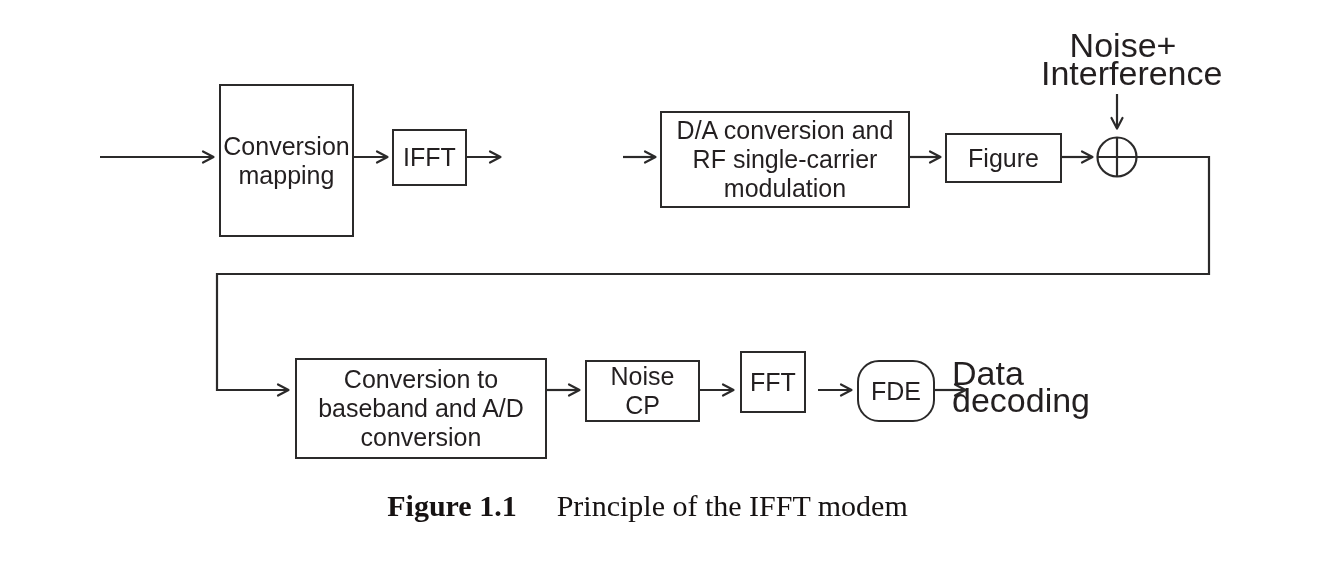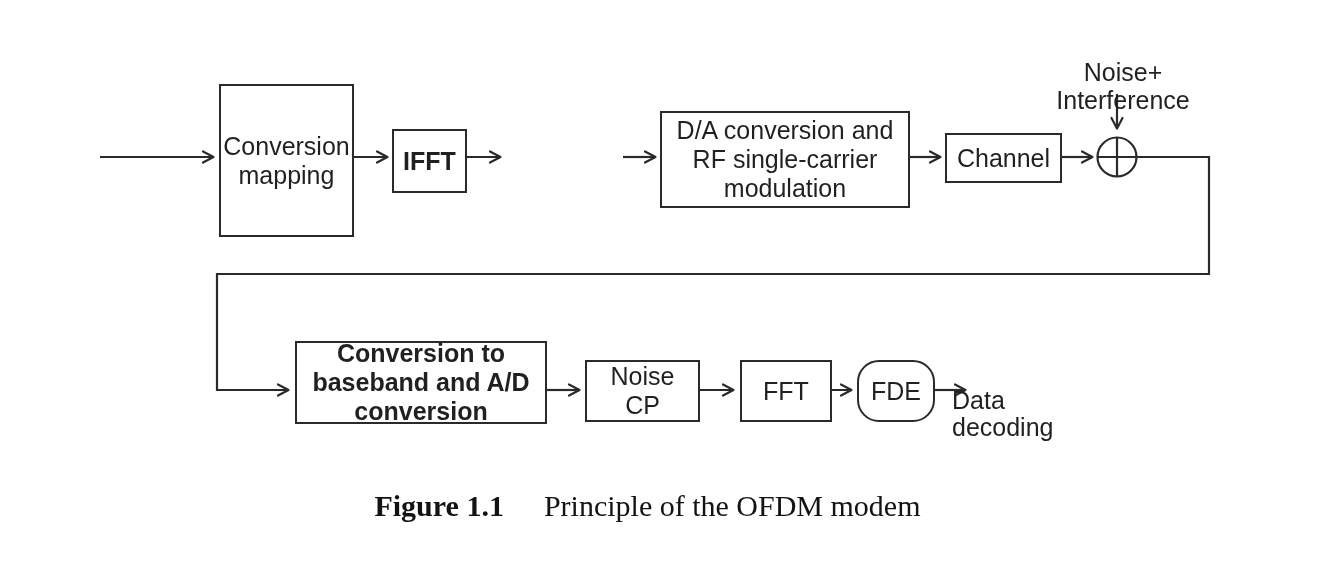--- a/index.html
+++ b/index.html
@@ -32,10 +32,9 @@
   }
   .flabel {
     position: absolute;
-    font-size: 25px;
+    font-size: 34px;
     line-height: 29px;
     white-space: pre-line;
-    margin-top: 27px;
   }
   #lbl-qam   { left: 116px;  top: 83px;  text-align: left; }
   #lbl-noise { left: 1041px; top: 31px;  width: 164px; text-align: center; line-height: 28px; }

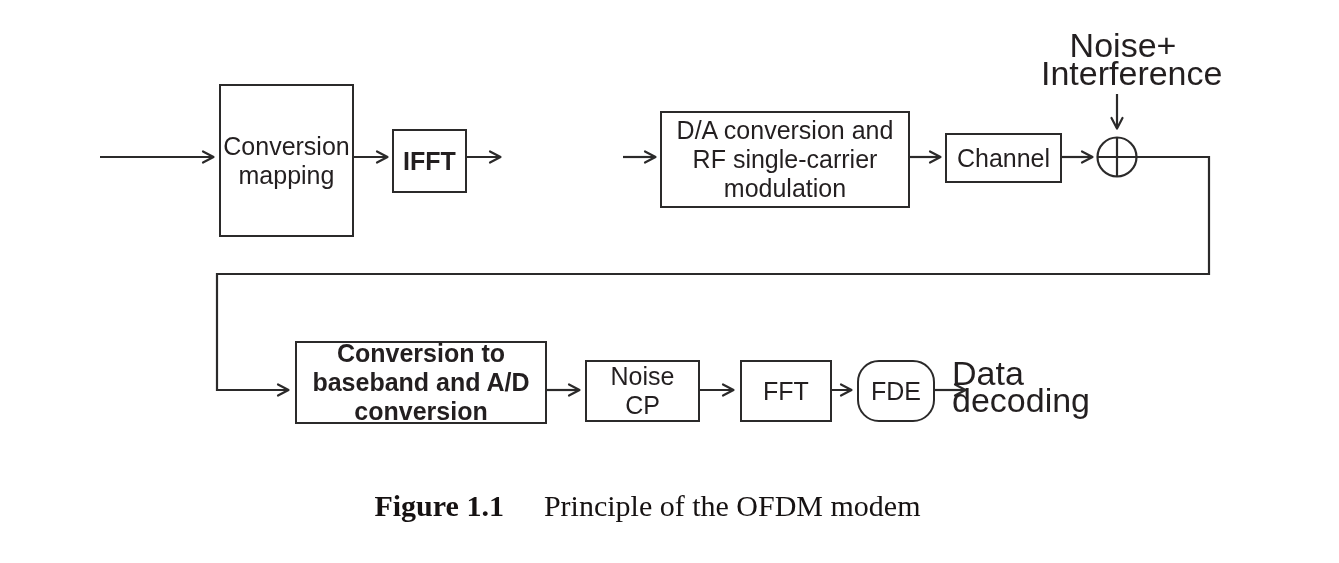--- a/index.html
+++ b/index.html
@@ -41,7 +41,7 @@
   #lbl-data  { left: 952px;  top: 360px; width: 144px; line-height: 27px; }
 
   #box-subcarrier { left: 219px; top: 84px;  width: 135px; height: 153px; }
-  #box-ifft       { left: 392px; top: 129px; width: 75px;  height: 64px; font-weight: bold; }
+  #box-ifft       { left: 392px; top: 129px; width: 75px;  height: 57px; }
   #box-addcp      { left: 505px; top: 133px; width: 118px; height: 50px; }
   #box-da         { left: 660px; top: 111px; width: 250px; height: 97px; }
   #box-channel    { left: 945px; top: 133px; width: 117px; height: 50px; }

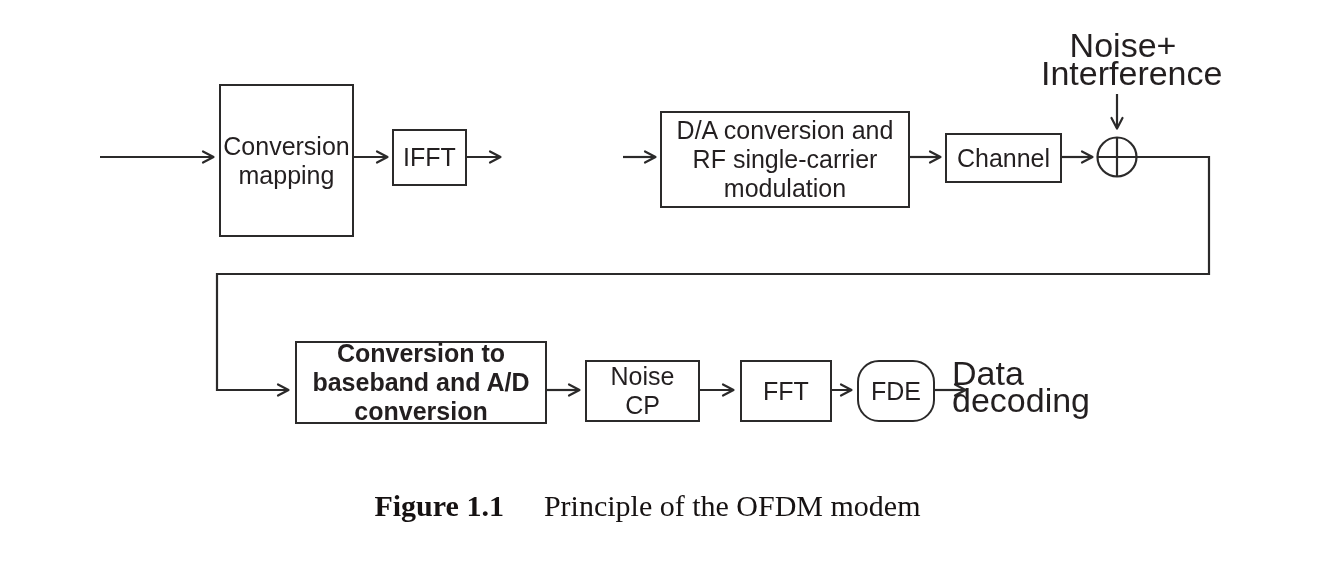--- a/index.html
+++ b/index.html
@@ -109,7 +109,7 @@
 RF single-carrier
 modulation</div>
 
-  <div class="block" id="box-channel">Channel</div>
+  <div class="block" id="box-channel">Figure</div>
 
   <div class="block" id="box-conv">Conversion to
 baseband and A/D

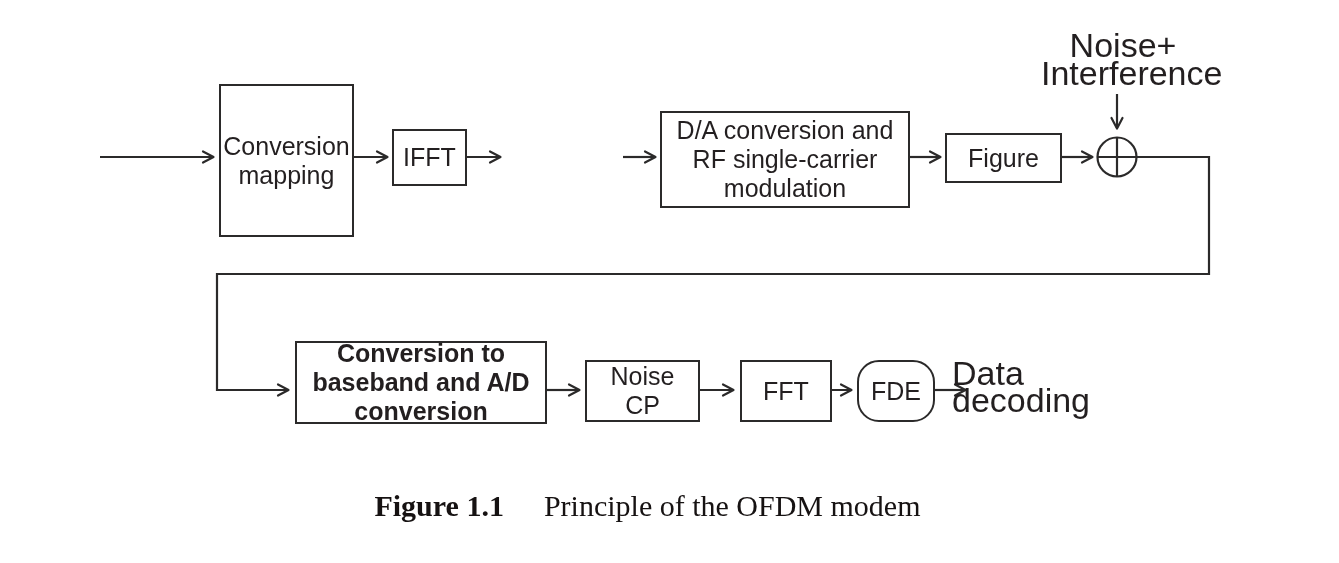--- a/index.html
+++ b/index.html
@@ -45,7 +45,7 @@
   #box-addcp      { left: 505px; top: 133px; width: 118px; height: 50px; }
   #box-da         { left: 660px; top: 111px; width: 250px; height: 97px; }
   #box-channel    { left: 945px; top: 133px; width: 117px; height: 50px; }
-  #box-conv       { left: 295px; top: 341px; width: 252px; height: 83px; font-weight: bold; }
+  #box-conv       { left: 295px; top: 358px; width: 252px; height: 101px; }
   #box-removecp   { left: 585px; top: 360px; width: 115px; height: 62px; }
   #box-fft        { left: 740px; top: 360px; width: 92px;  height: 62px; }
   #box-fde        { left: 857px; top: 360px; width: 78px;  height: 62px; border-radius: 22px; }

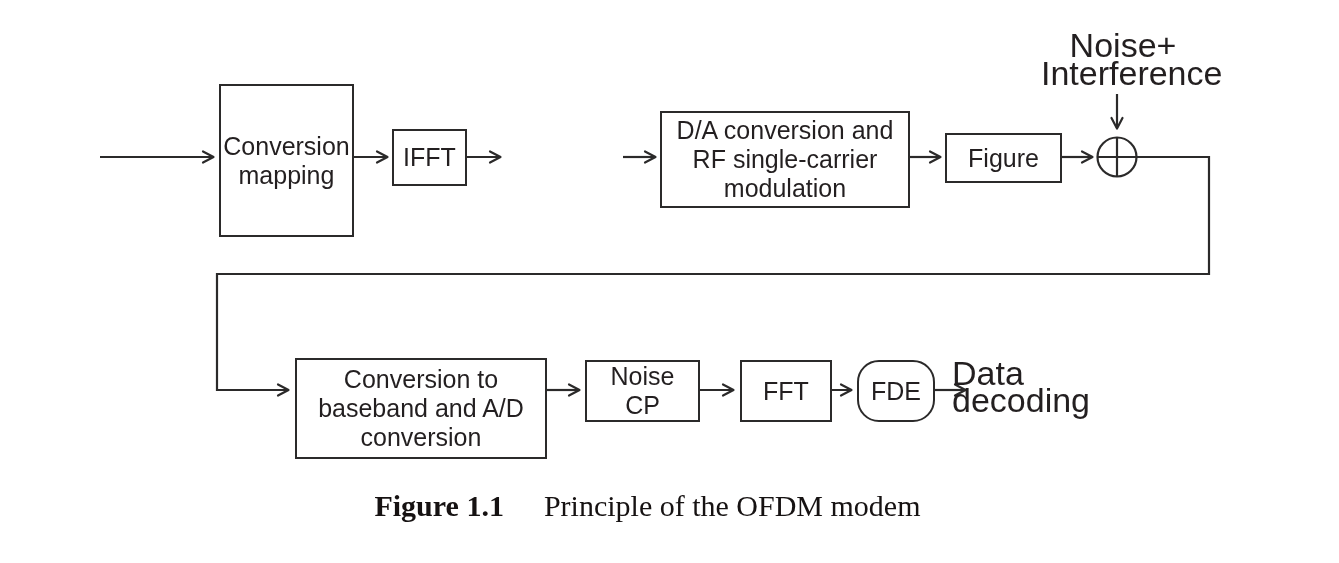--- a/index.html
+++ b/index.html
@@ -47,7 +47,7 @@
   #box-channel    { left: 945px; top: 133px; width: 117px; height: 50px; }
   #box-conv       { left: 295px; top: 358px; width: 252px; height: 101px; }
   #box-removecp   { left: 585px; top: 360px; width: 115px; height: 62px; }
-  #box-fft        { left: 740px; top: 360px; width: 92px;  height: 62px; }
+  #box-fft        { left: 740px; top: 351px; width: 66px;  height: 62px; }
   #box-fde        { left: 857px; top: 360px; width: 78px;  height: 62px; border-radius: 22px; }
 
   .caption {

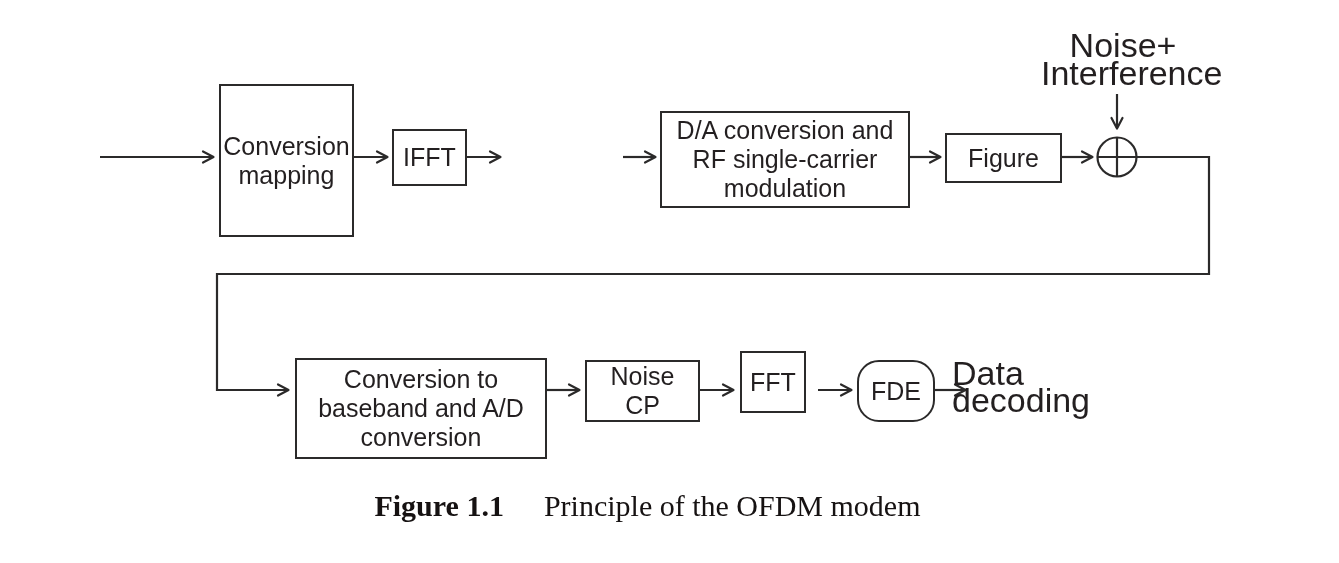--- a/index.html
+++ b/index.html
@@ -126,7 +126,7 @@
 decoding</div>
 
   <div class="caption">
-    <span class="cap-label">Figure 1.1</span><span>Principle of the OFDM modem</span>
+    <span class="cap-label">Figure 1.1</span><span>Principle of the IFFT modem</span>
   </div>
 
 </div>

